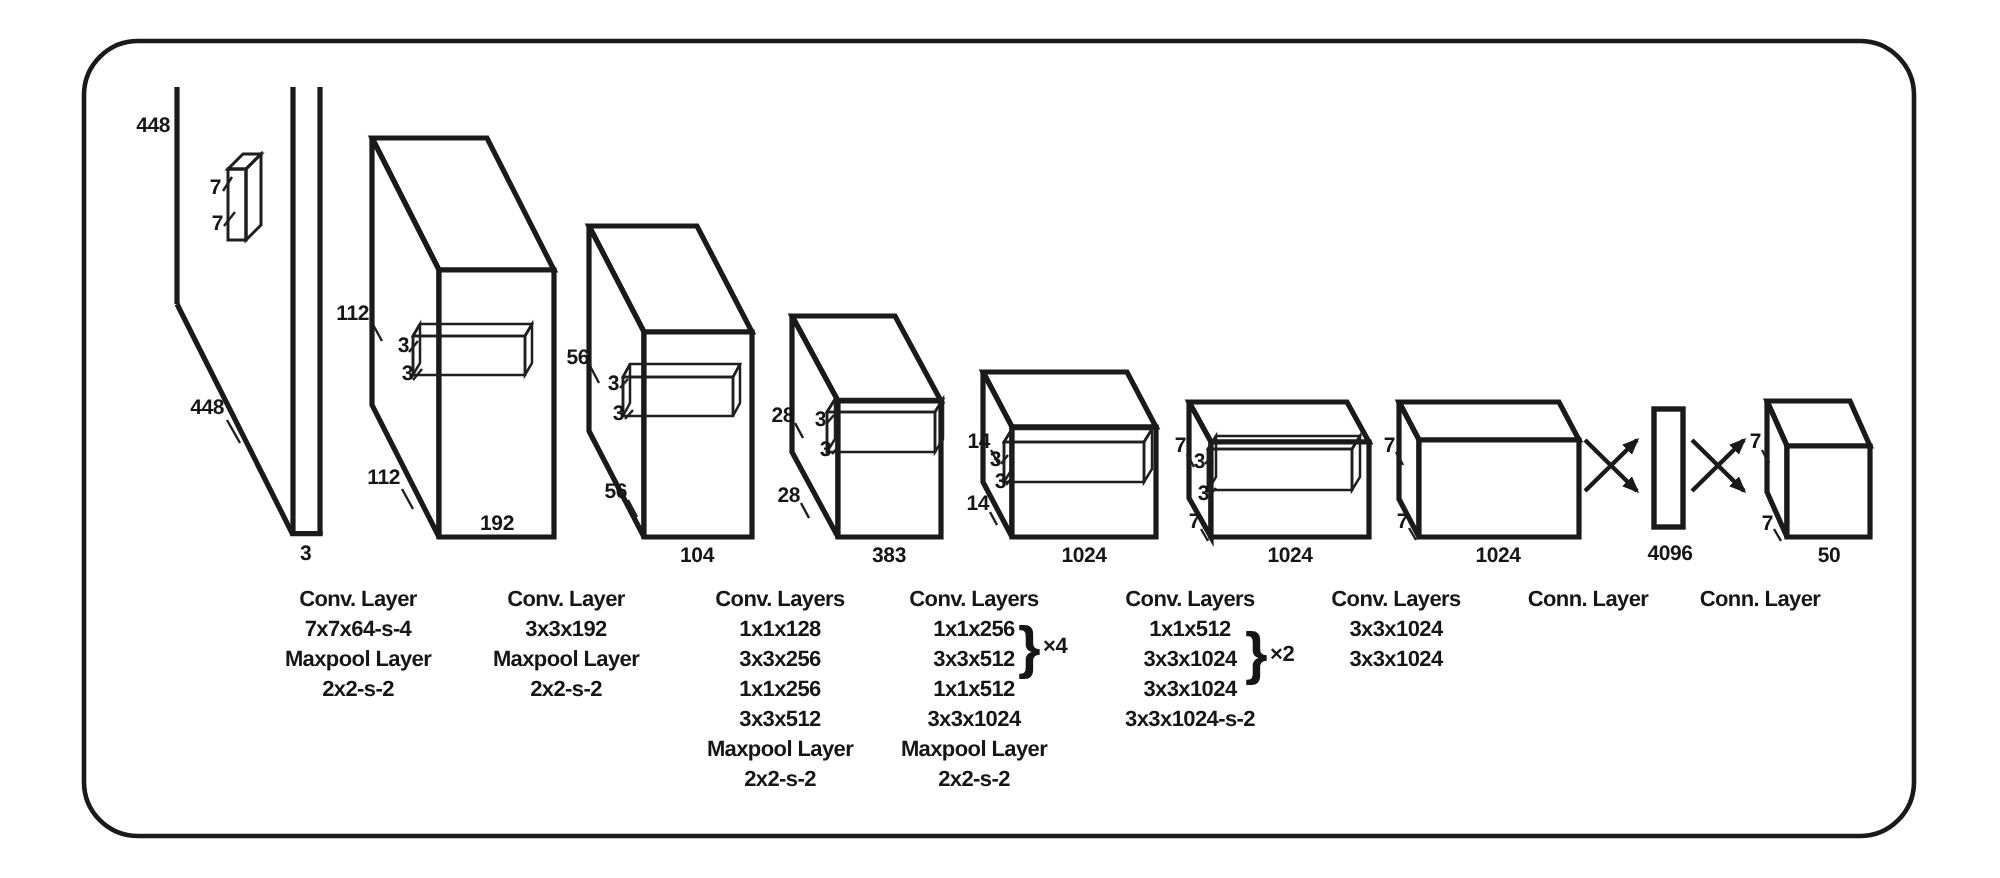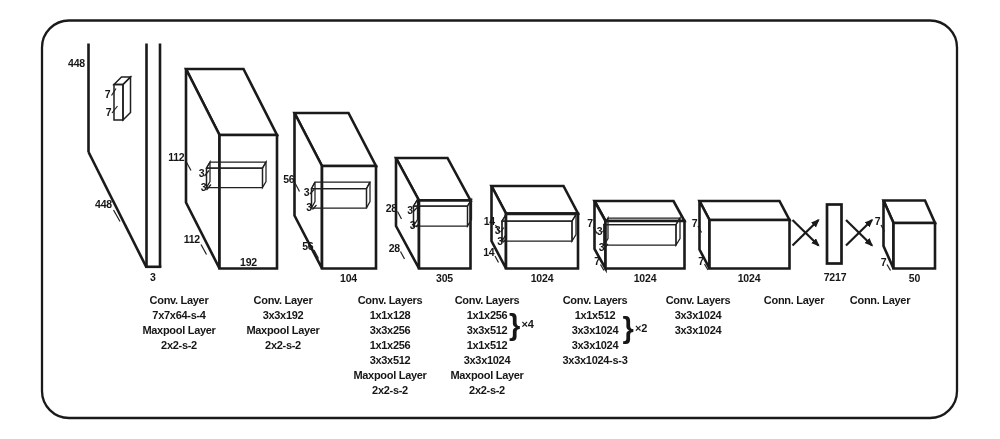--- a/index.html
+++ b/index.html
@@ -185,7 +185,7 @@
 
   <span class="lb r" style="left:397px;top:207.5px">28</span>
   <span class="lb r" style="left:400px;top:247.5px">28</span>
-  <span class="lb c" style="left:444.5px;top:278px">305</span>
+  <span class="lb c" style="left:444.5px;top:278px">383</span>
   <span class="lb r" style="left:413px;top:209.5px">3</span>
   <span class="lb r" style="left:415.5px;top:224.5px">3</span>
 

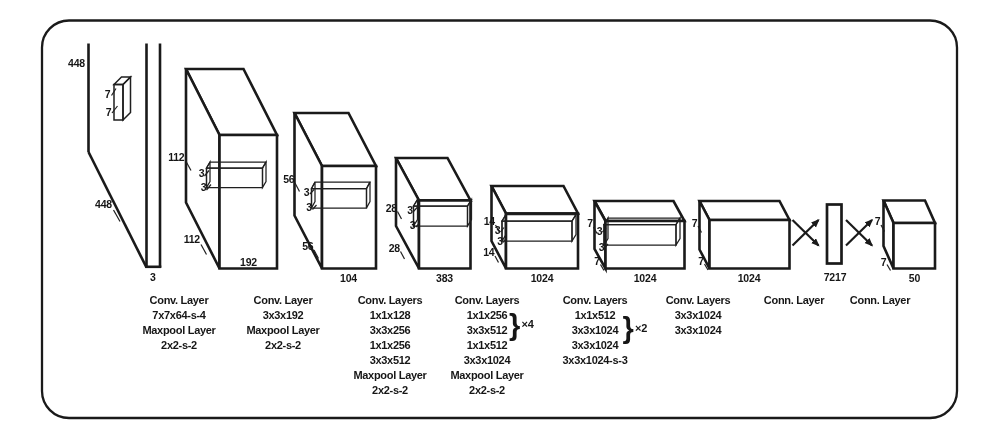--- a/index.html
+++ b/index.html
@@ -205,7 +205,7 @@
   <span class="lb r" style="left:704px;top:261px">7</span>
   <span class="lb c" style="left:749px;top:278px">1024</span>
 
-  <span class="lb c" style="left:835px;top:277px">7217</span>
+  <span class="lb c" style="left:835px;top:277px">4096</span>
   <span class="lb r" style="left:880.5px;top:221px">7</span>
   <span class="lb r" style="left:886.5px;top:261.5px">7</span>
   <span class="lb c" style="left:914.5px;top:277.5px">50</span>

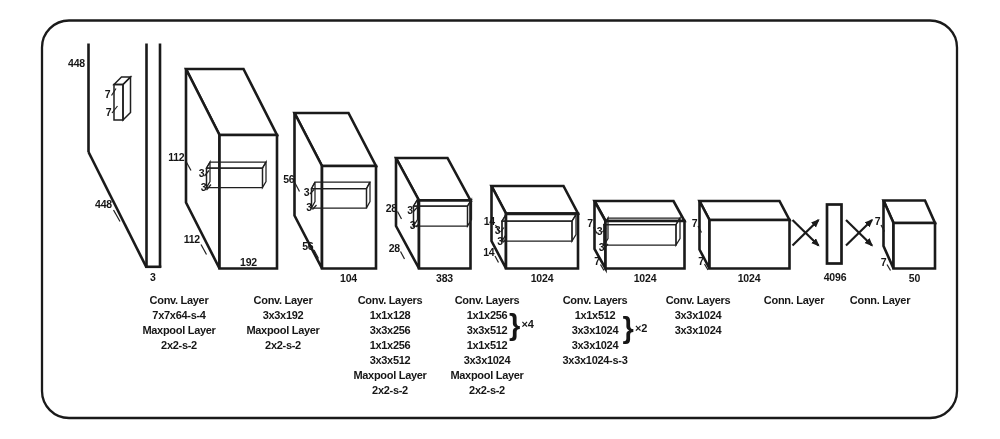--- a/index.html
+++ b/index.html
@@ -248,7 +248,7 @@
     <span>1x1x512</span>
     <span>3x3x1024</span>
     <span>3x3x1024</span>
-    <span>3x3x1024-s-3</span>
+    <span>3x3x1024-s-2</span>
   </div>
   <span class="brace" style="left:622.5px;top:328px">}</span>
   <span class="mult" style="left:635px;top:327.5px">×2</span>

